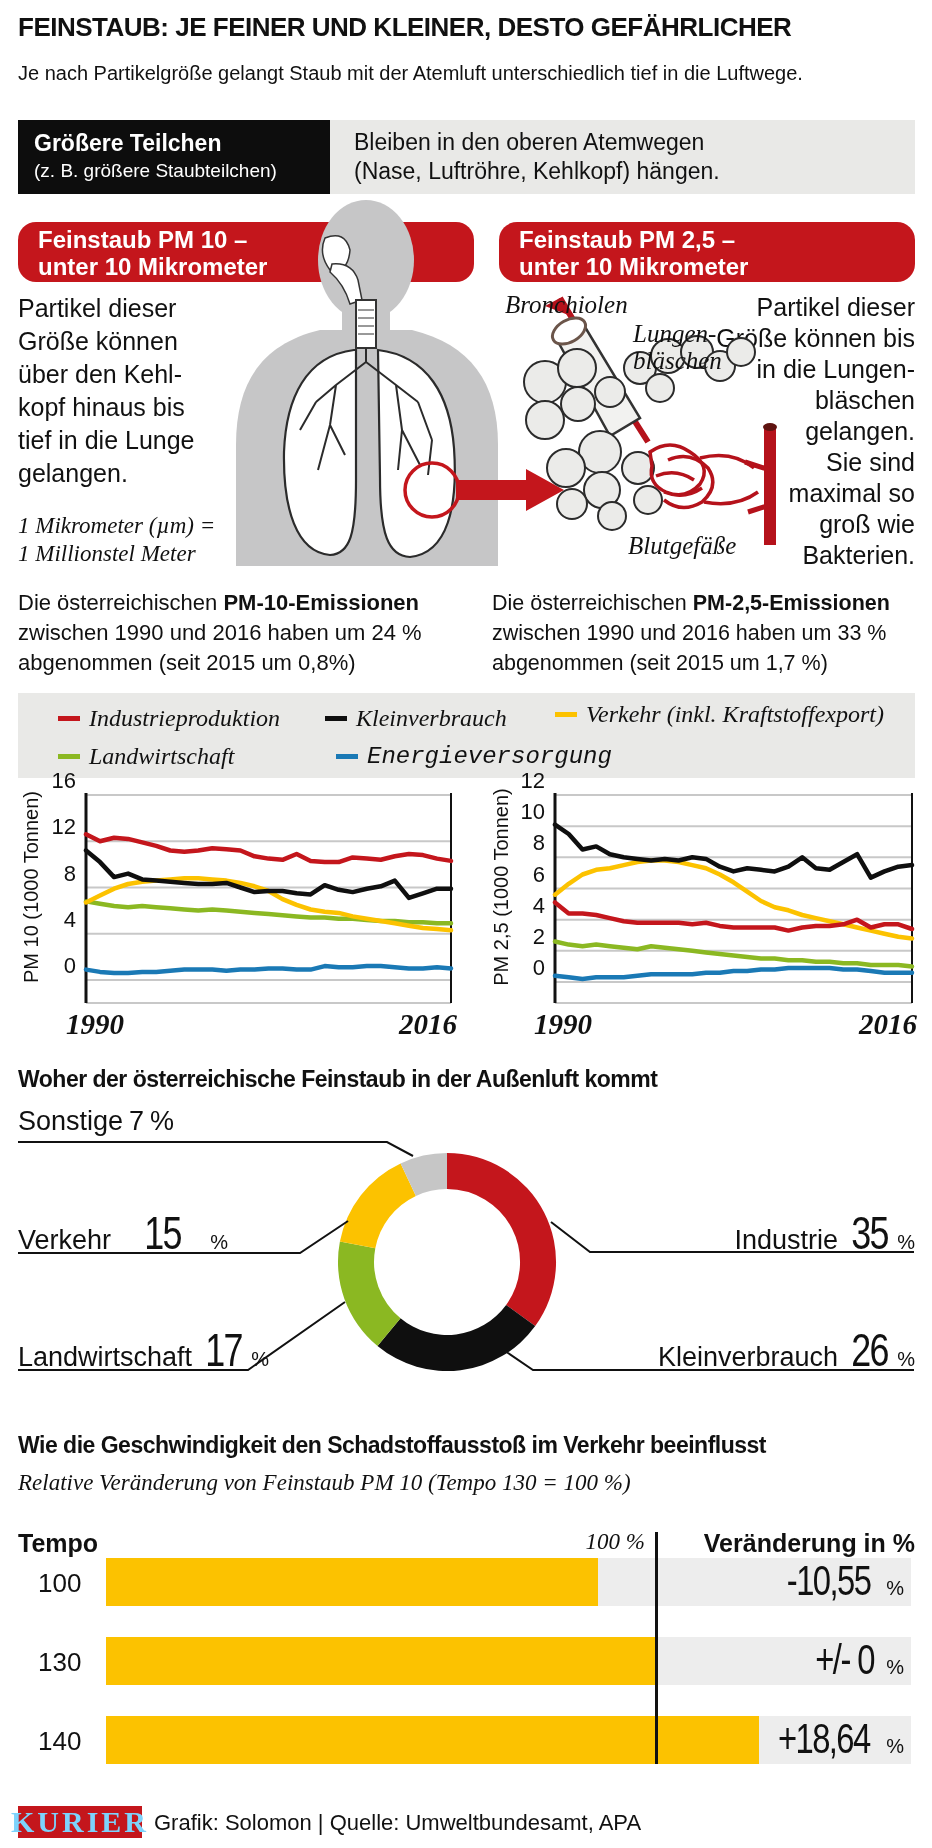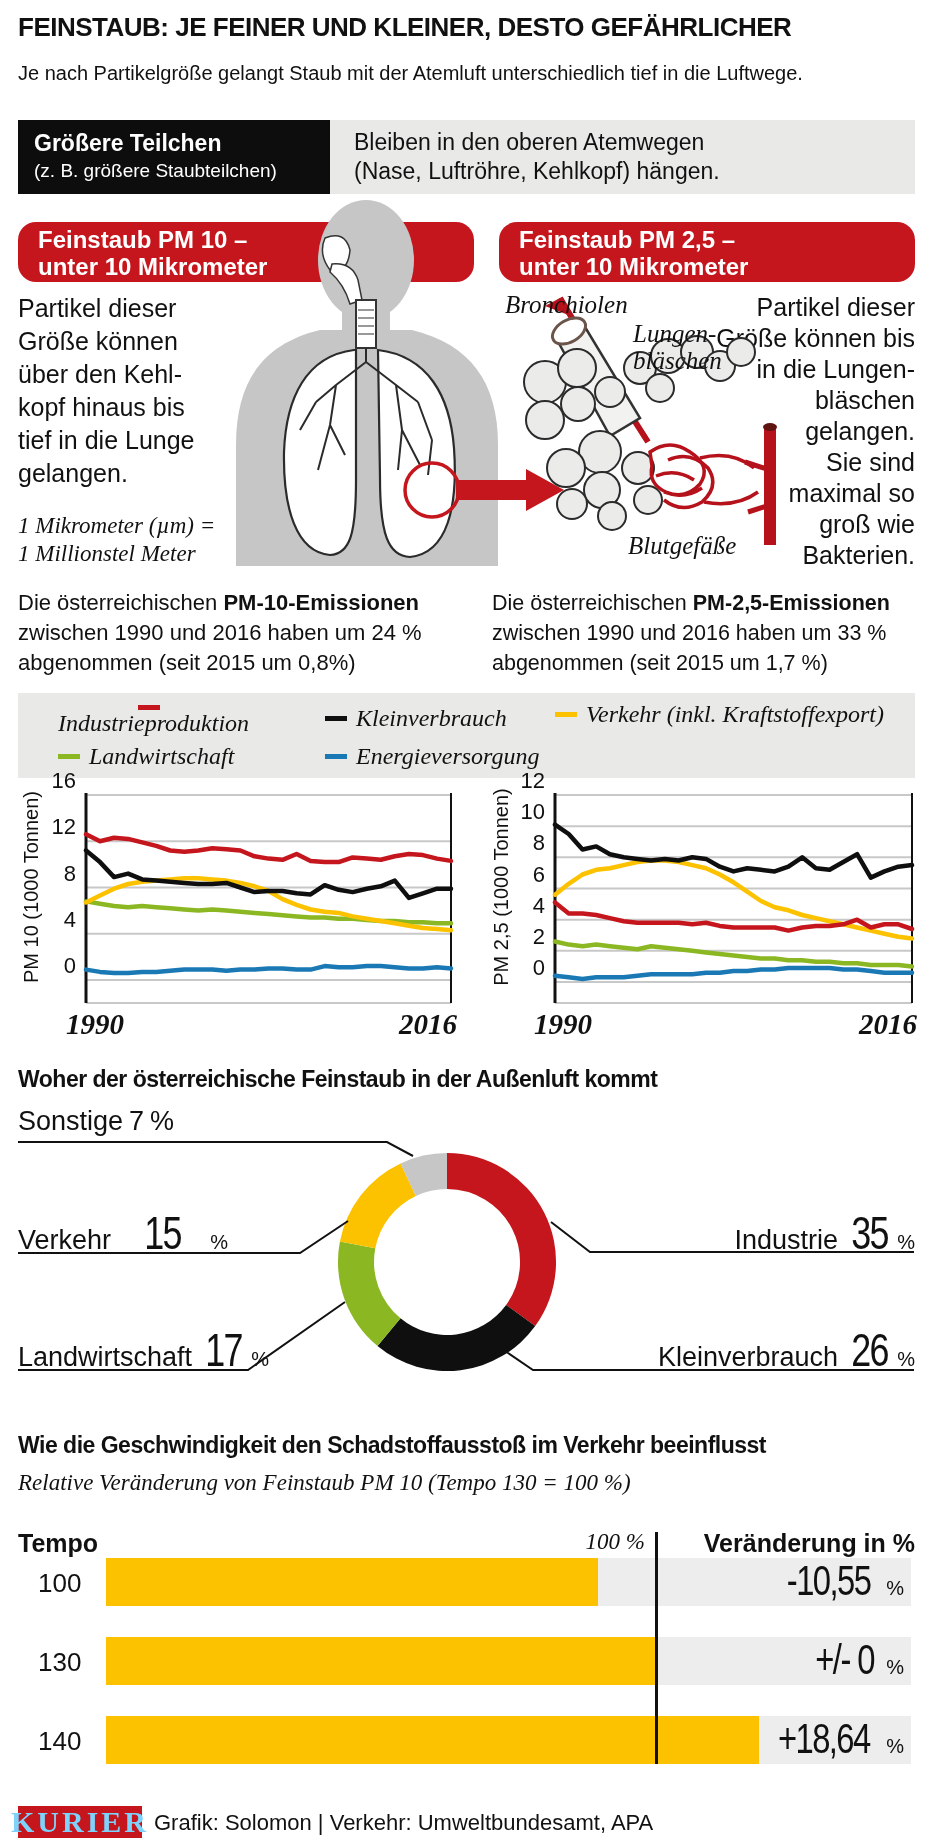--- a/index.html
+++ b/index.html
@@ -49,7 +49,7 @@
   .legend-item{position:absolute;display:flex;align-items:center;
                font-family:"Liberation Serif",serif;font-style:italic;font-size:24px;}
   .legend-dash{width:22px;height:5px;margin-right:9px;flex:none;}
-  .li-0{left:40px;top:12px;flex-direction:column;} .li-1{left:307px;top:12px;} .li-2{left:537px;top:0;margin-top:8px;}
+  .li-0{left:40px;top:12px;} .li-1{left:307px;top:12px;} .li-2{left:537px;top:0;margin-top:8px;}
   .li-3{left:40px;top:50px;} .li-4{left:307px;top:50px;}
 
   

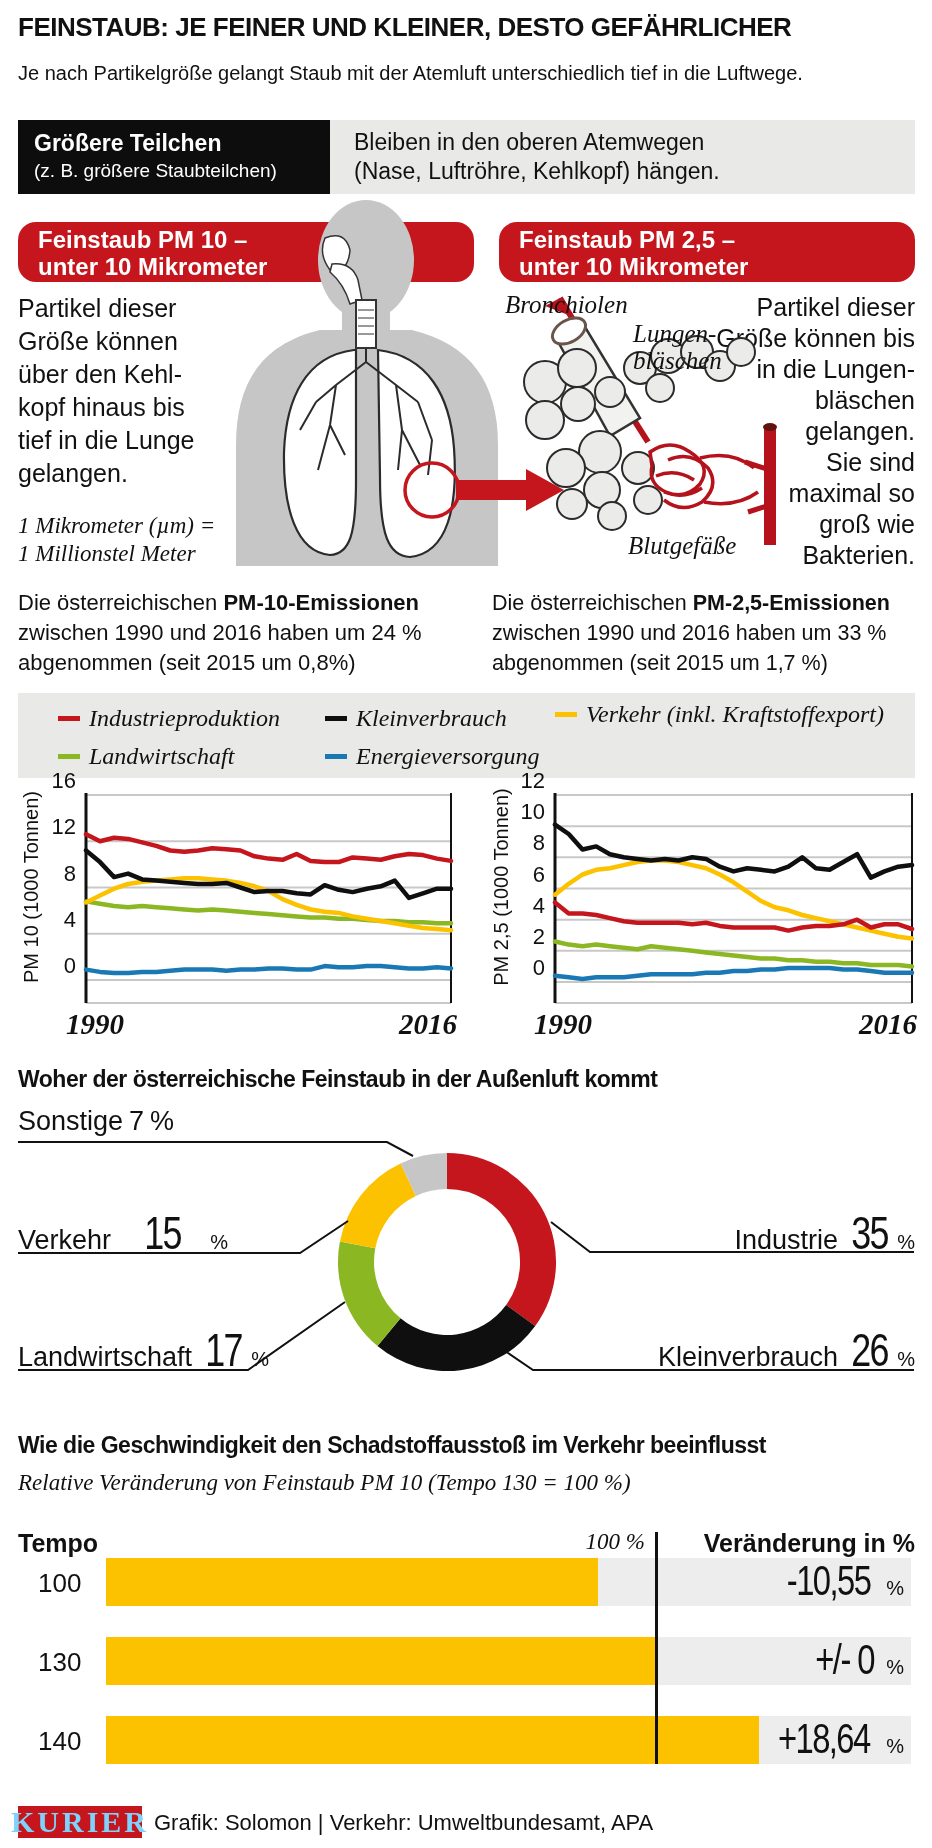--- a/index.html
+++ b/index.html
@@ -50,7 +50,7 @@
                font-family:"Liberation Serif",serif;font-style:italic;font-size:24px;}
   .legend-dash{width:22px;height:5px;margin-right:9px;flex:none;}
   .li-0{left:40px;top:12px;} .li-1{left:307px;top:12px;} .li-2{left:537px;top:0;margin-top:8px;}
-  .li-3{left:40px;top:50px;} .li-4{left:307px;top:50px;}
+  .li-3{left:40px;top:50px;} .li-4{left:318px;top:50px;font-family:Liberation Mono, monospace;}
 
   
   .section-title{font-size:23px;font-weight:700;letter-spacing:-0.5px;}

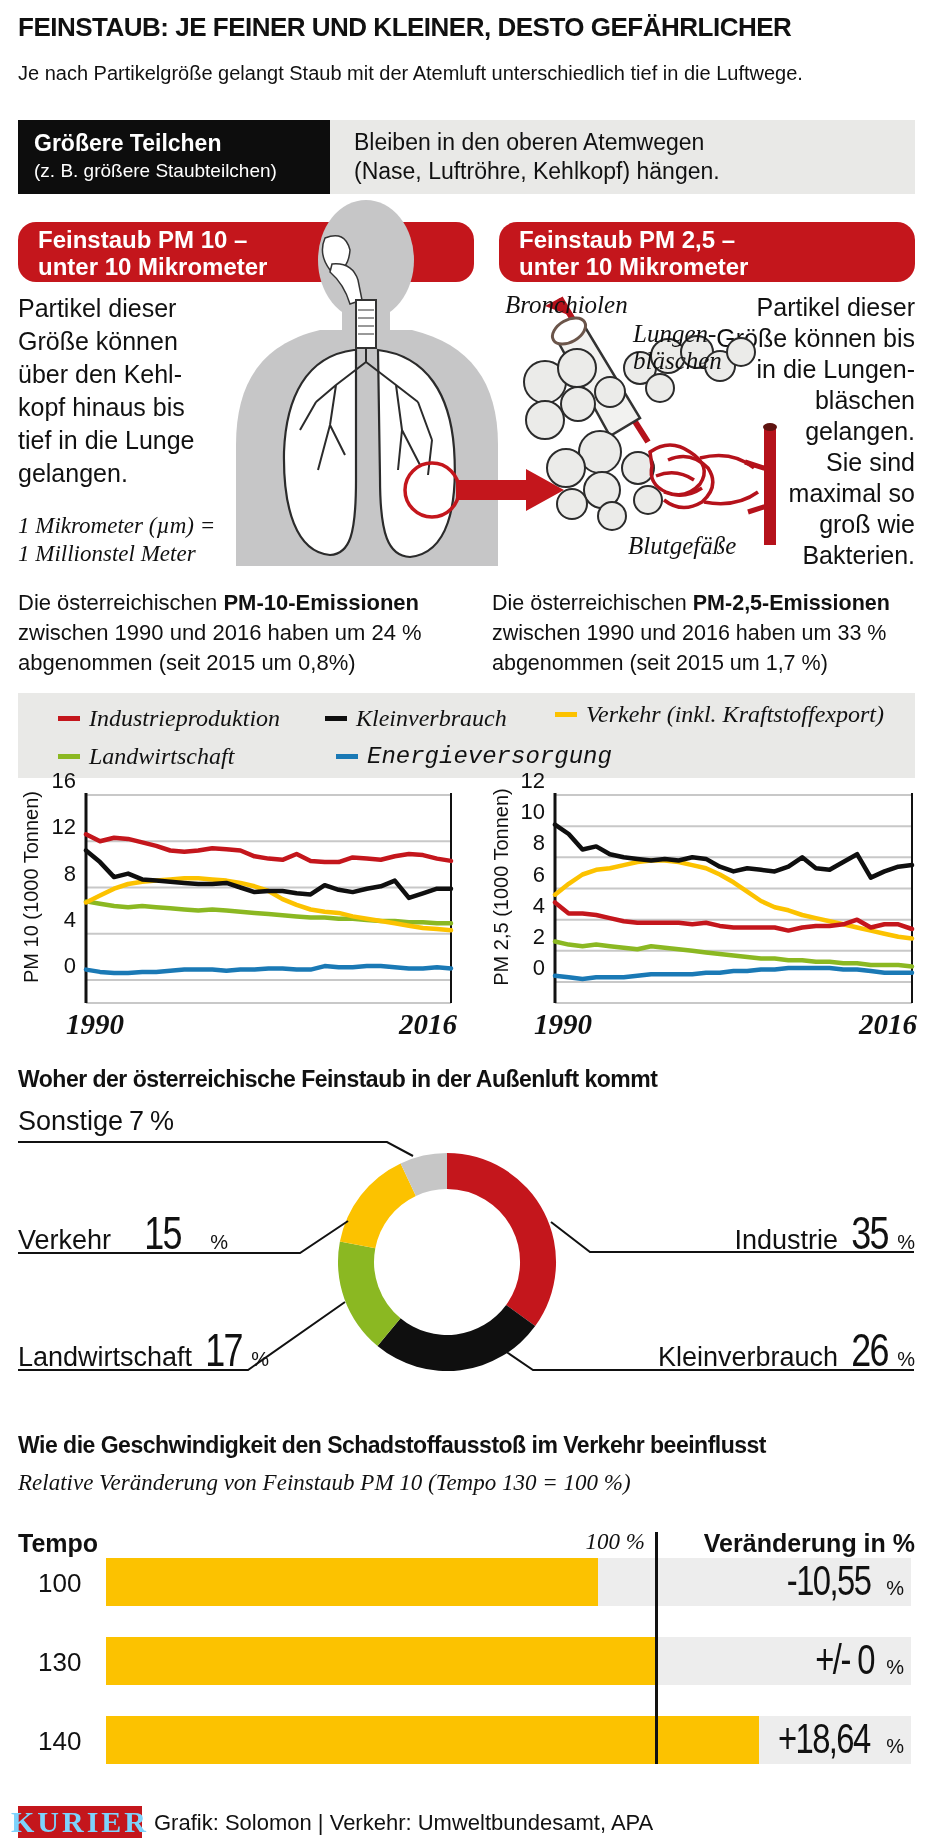--- a/index.html
+++ b/index.html
@@ -231,7 +231,7 @@
   </div>
 
   <div class="abs kurier-box">KURIER</div>
-  <div class="abs credit">Grafik: Solomon | Verkehr: Umweltbundesamt, APA</div>
+  <div class="abs credit">Grafik: Solomon | Quelle: Umweltbundesamt, APA</div>
 
   <svg class="overlay" viewBox="0 0 932 1848">
 

